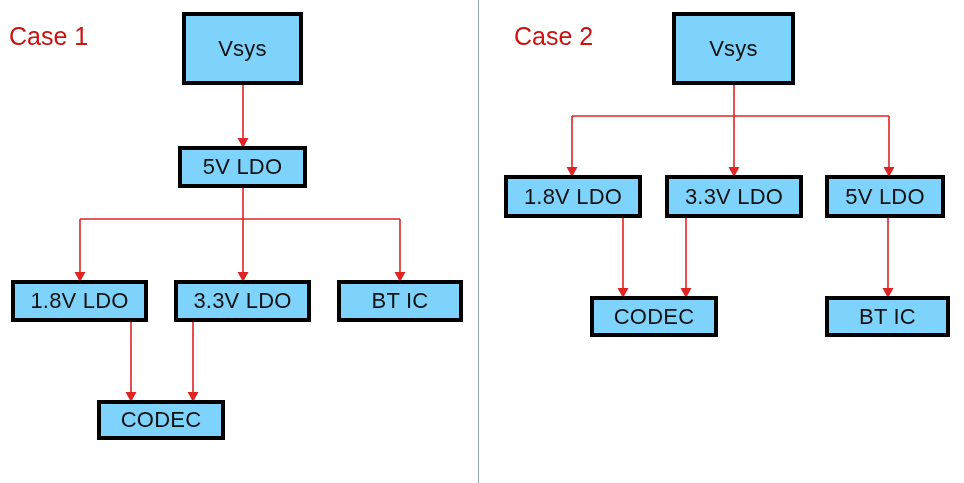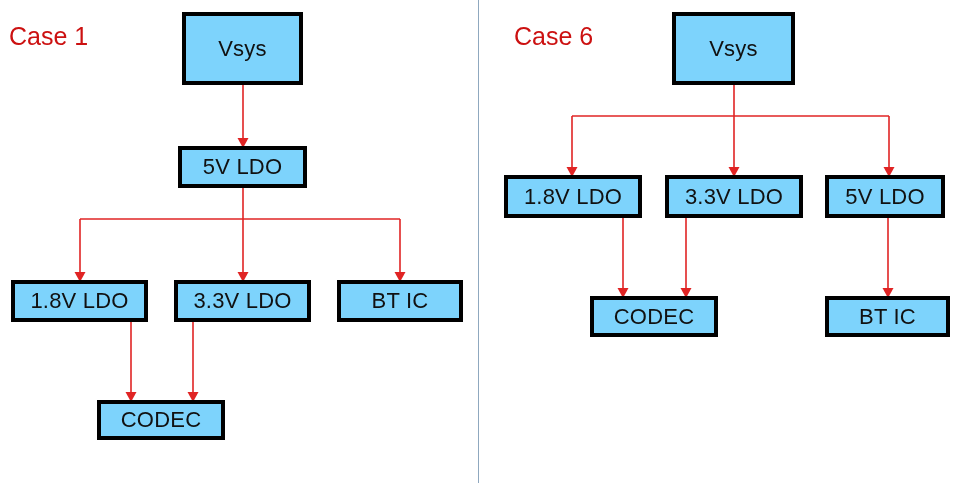--- a/index.html
+++ b/index.html
@@ -74,7 +74,7 @@
 
   <div class="case-label" id="label-case-1" style="left: 9px; top: 24px;">Case 1</div>
 
-  <div class="case-label" id="label-case-2" style="left: 514px; top: 24px;">Case 6</div>
+  <div class="case-label" id="label-case-2" style="left: 514px; top: 24px;">Case 2</div>
 
   <svg class="wires" id="wire-layer" viewBox="0 0 964 483" preserveAspectRatio="none">
       <line x1="243" y1="85" x2="243" y2="148" stroke="#e02424"></line>

